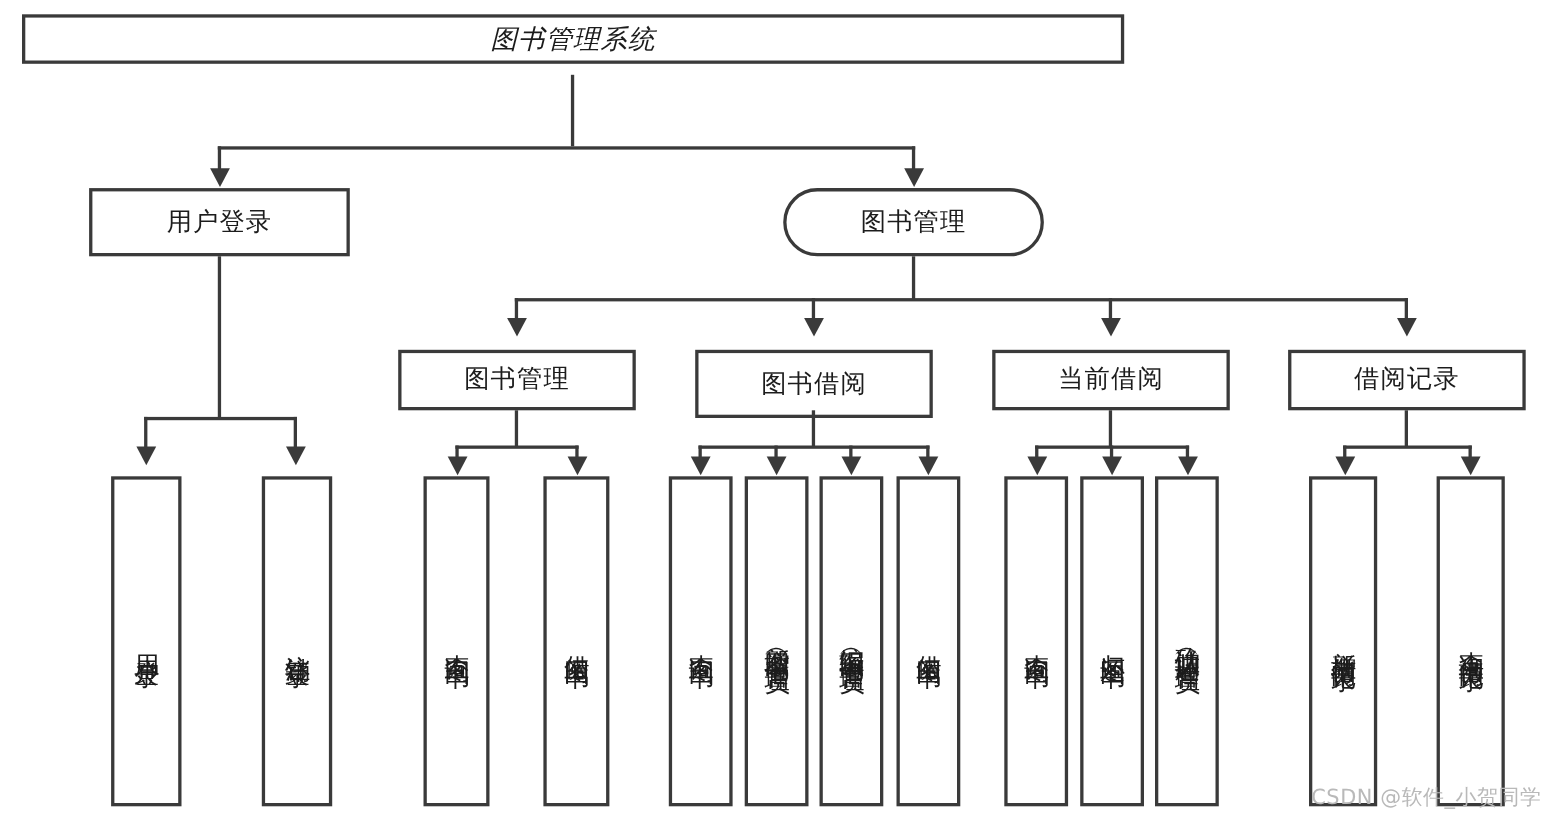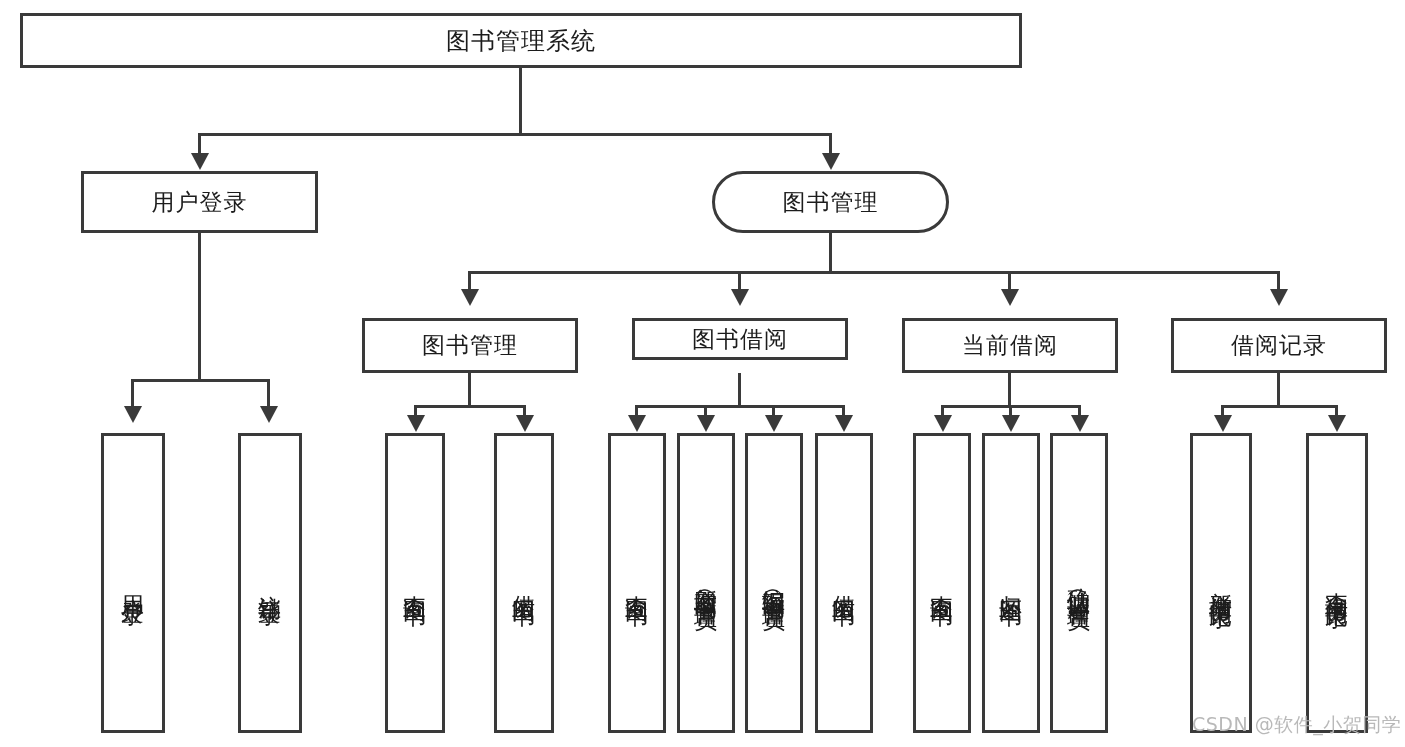--- a/index.html
+++ b/index.html
@@ -90,7 +90,7 @@
 
 <div id="canvas">
 
-  <div class="node root horiz" style="left:20px; top:13px; width:1002px; height:55px;">
+  <div class="node root horiz" style="left:20px; top:13px; width:1002px; height:45px;font-style:italic;">
     <span class="label">图书管理系统</span>
   </div>
 

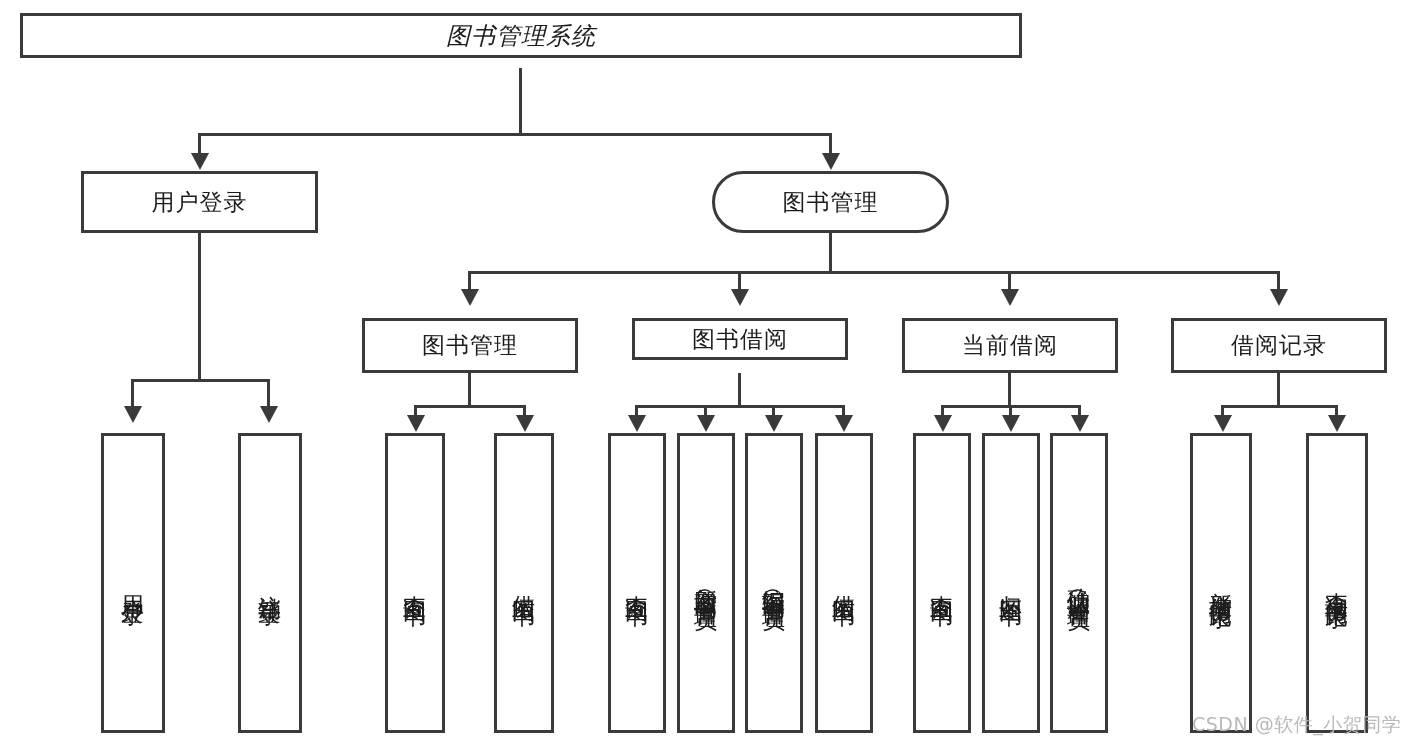--- a/index.html
+++ b/index.html
@@ -132,7 +132,7 @@
   <div class="node horiz" style="left:362px; top:318px; width:216px; height:55px;">
     <span class="label">图书管理</span>
   </div>
-  <div class="node horiz" style="left:632px; top:318px; width:216px; height:42px;">
+  <div class="node horiz" style="left:632px; top:318px; width:216px; height:62px;">
     <span class="label">图书借阅</span>
   </div>
   <div class="node horiz" style="left:902px; top:318px; width:216px; height:55px;">

